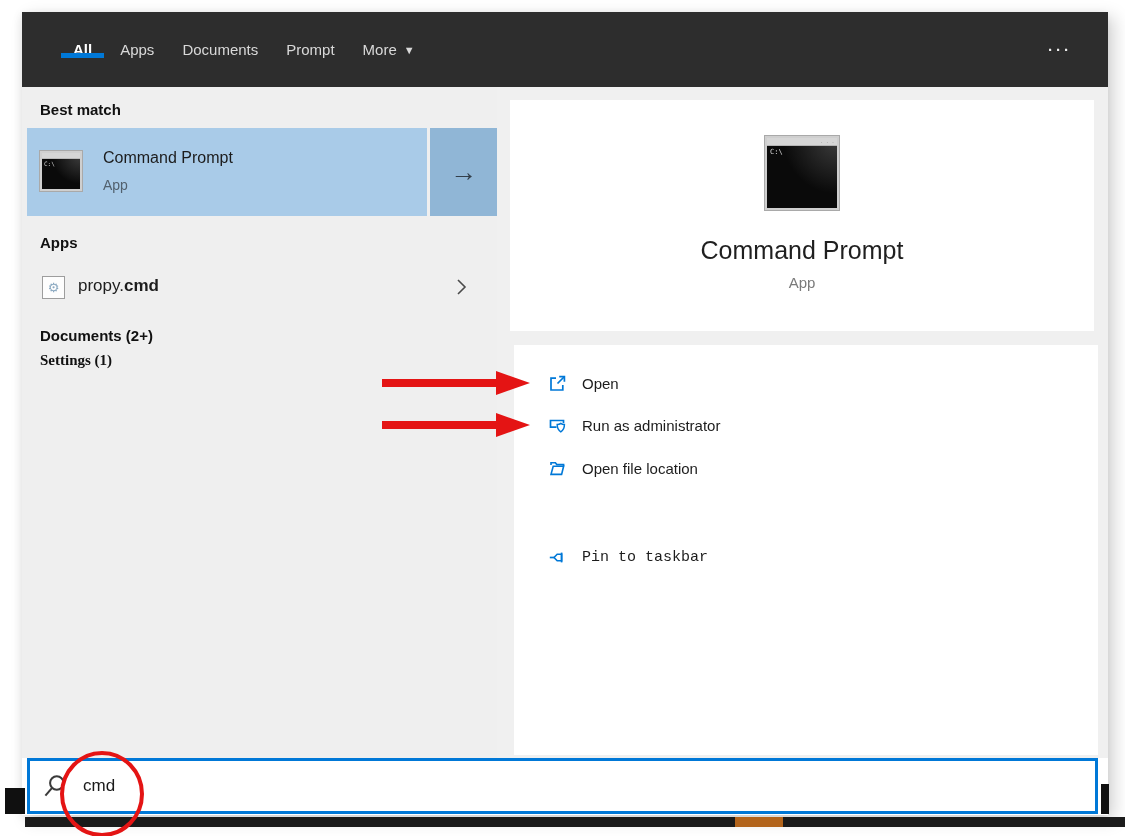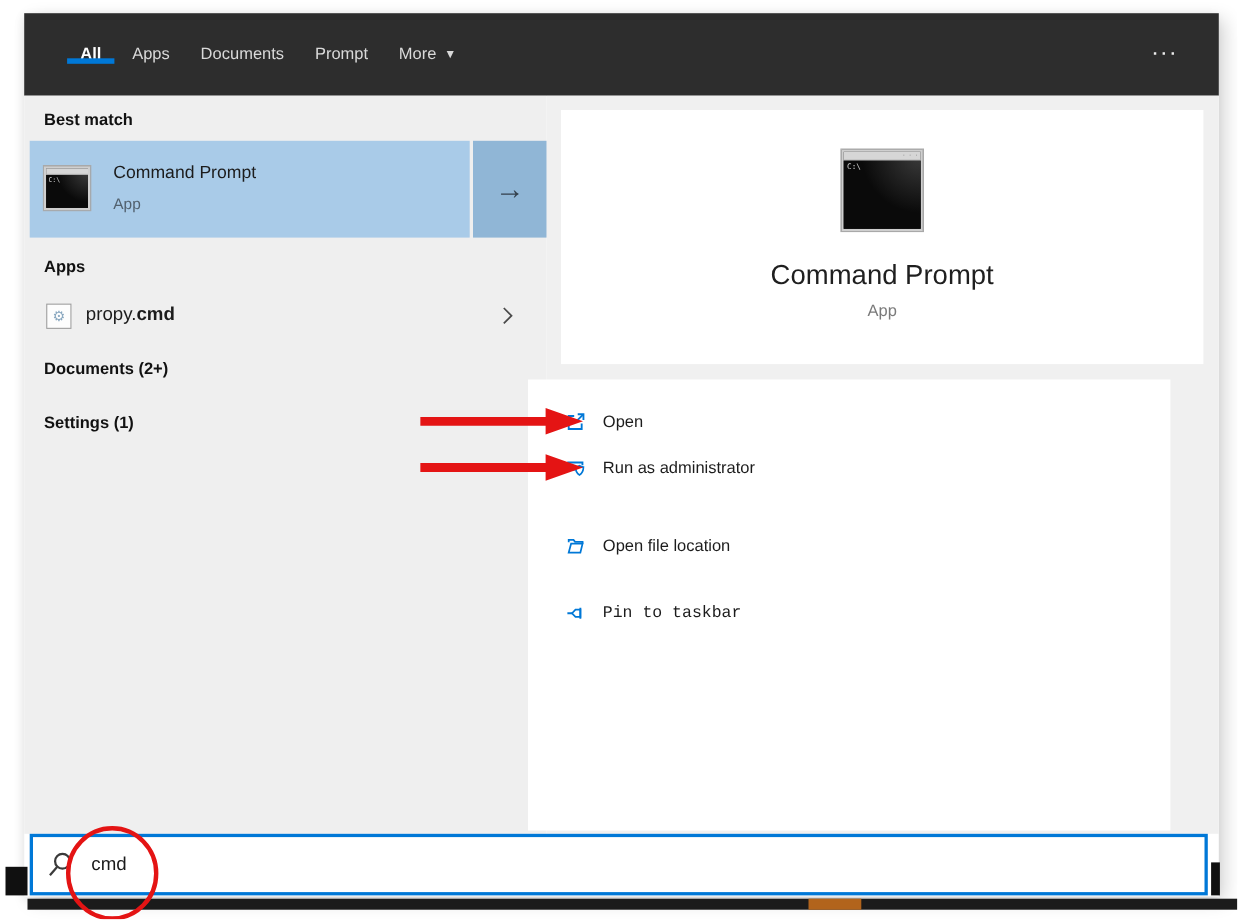--- a/index.html
+++ b/index.html
@@ -141,7 +141,7 @@
     </div>
 
     <div class="section-h" style="top:240px;">Documents (2+)</div>
-    <div class="section-h" style="top:289px;">Settings (1)</div>
+    <div class="section-h" style="top:265px;font-family:Liberation Serif, serif;">Settings (1)</div>
   </div>
 
   <div class="right-panel"></div>

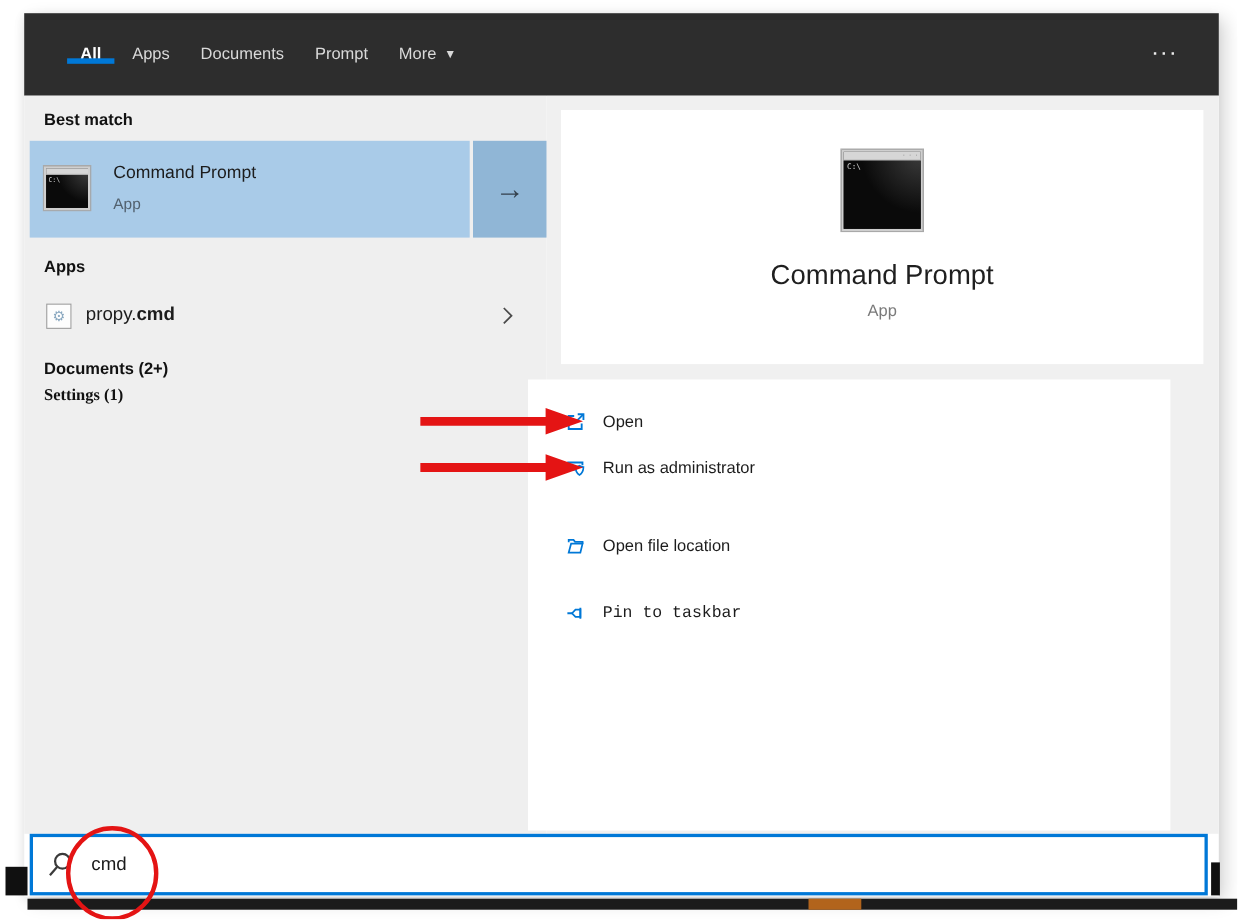--- a/index.html
+++ b/index.html
@@ -63,7 +63,7 @@
     display:flex;flex-direction:column;align-items:center;padding-top:36px;z-index:3;}
   .card1 .r-title{margin-top:26px;font-size:25px;color:#1f1f1f;}
   .card1 .r-sub{margin-top:9px;font-size:15px;color:var(--muted);}
-  .card2{position:absolute;left:480px;top:345px;width:584px;height:410px;background:var(--card);z-index:3;}
+  .card2{position:absolute;left:514px;top:345px;width:584px;height:410px;background:var(--card);z-index:3;}
   .action-row{position:absolute;left:0;width:584px;height:26px;display:flex;align-items:center;cursor:pointer;}
   .action-row .ic{position:absolute;left:35px;width:17px;height:17px;}
   .action-row .lbl{position:absolute;left:68px;font-size:15px;color:var(--text);}

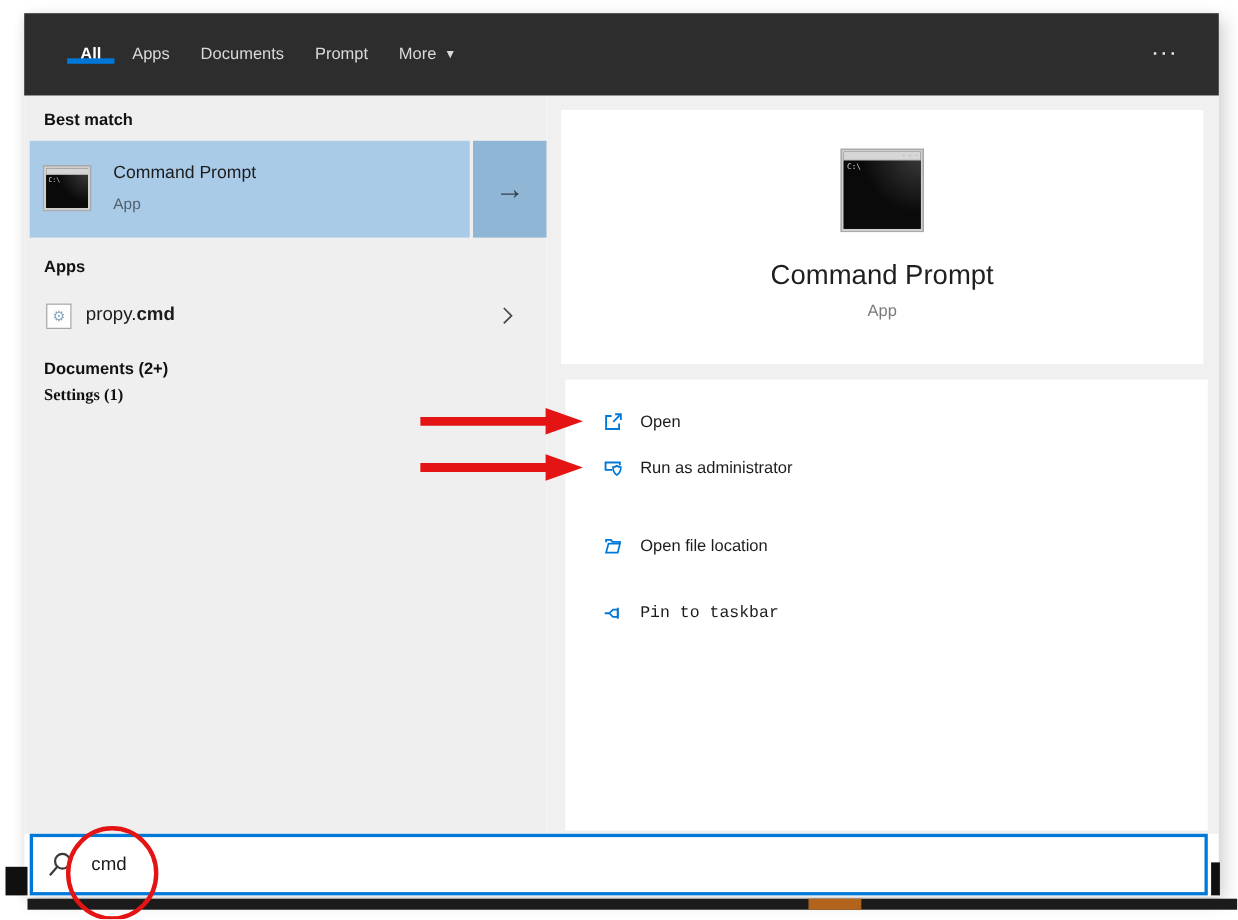--- a/index.html
+++ b/index.html
@@ -178,7 +178,7 @@
       <span class="lbl">Run as administrator</span>
     </div>
 
-    <div class="action-row" style="top:110px;margin-top:28px;">
+    <div class="action-row" style="top:110px;">
       <svg class="ic" viewBox="0 0 17 17">
         <path d="M2 5 V2.8 H6.4 L7.8 4.6 H14.6 V6.2" fill="none" stroke="#0078d7" stroke-width="1.6"></path>
         <path d="M14.6 6.2 L12.6 14.4 H2 L4.2 6.2 Z" fill="none" stroke="#0078d7" stroke-width="1.6"></path>

